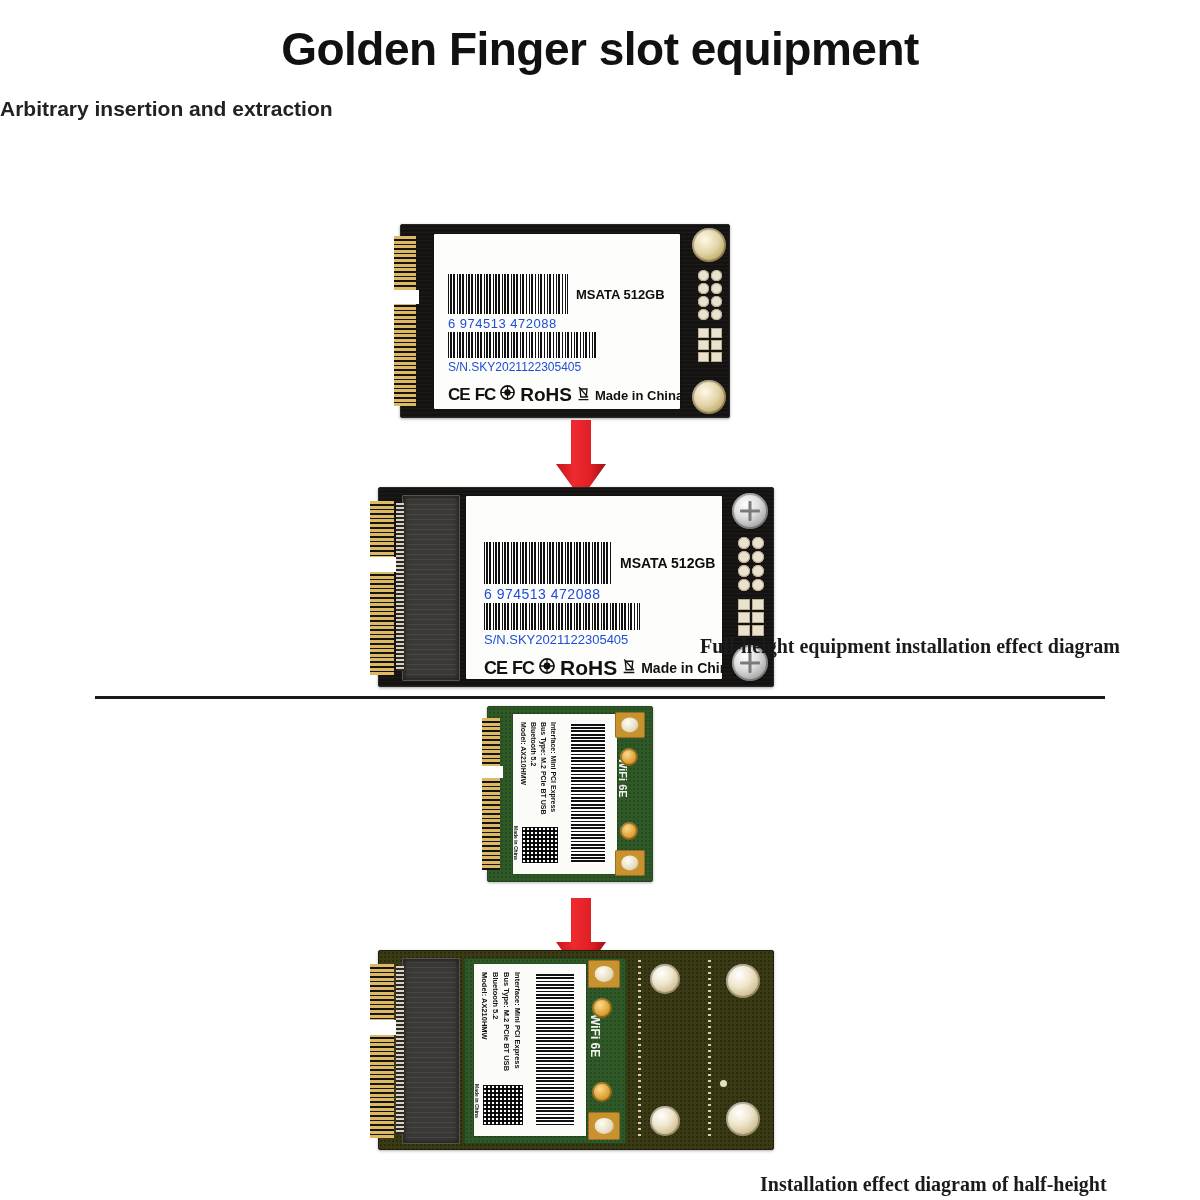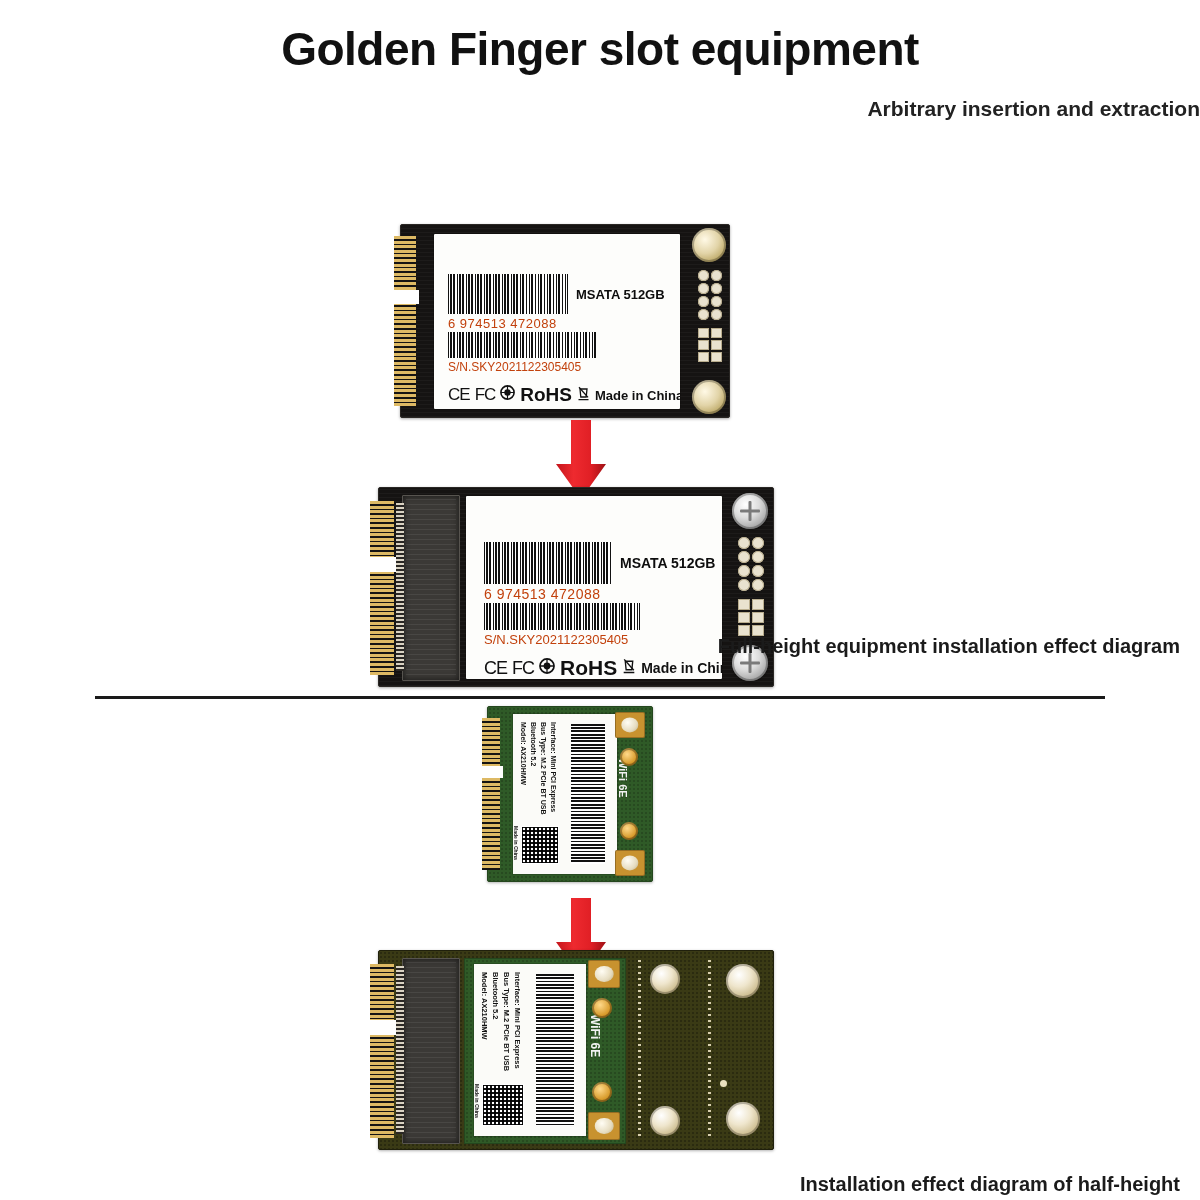--- a/index.html
+++ b/index.html
@@ -16,7 +16,7 @@
     font-size:46px;font-weight:bold;letter-spacing:-0.5px;color:#111;
   }
   .subtitle{
-    position:absolute;left:0;right:0;top:97px;text-align:right;
+    position:absolute;left:0;right:0;top:97px;text-align:left;
     font-size:21px;font-weight:bold;color:#222;
   }
 

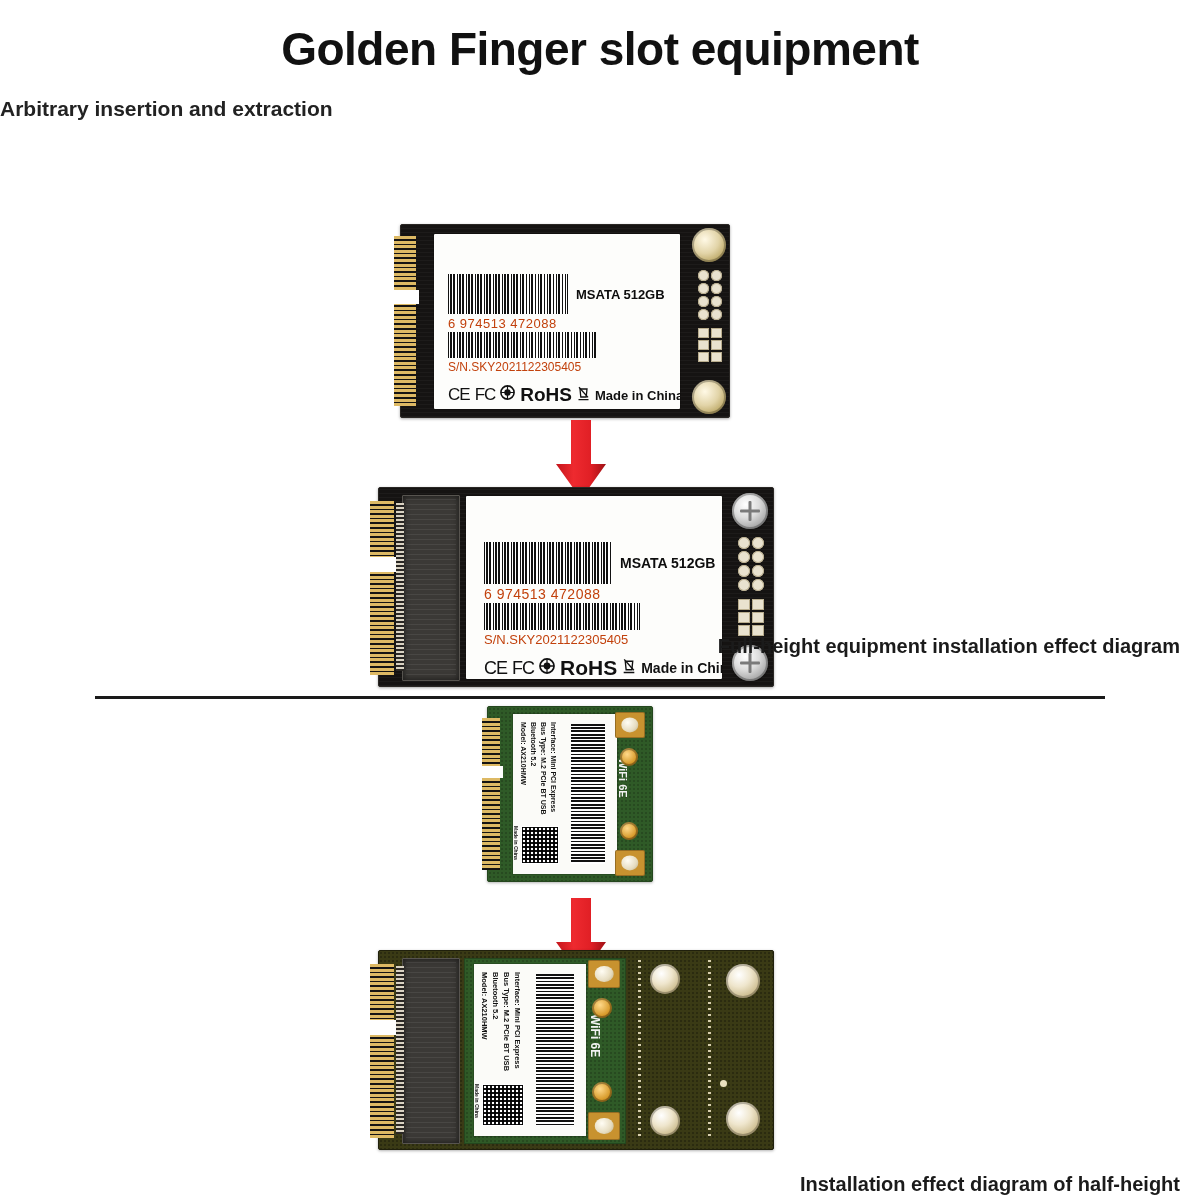--- a/index.html
+++ b/index.html
@@ -80,7 +80,7 @@
       #111 5.5px 7px, #fff 7px 9px);
     background-color:#fff;
   }
-  .bcnum{font-family:"Liberation Sans",sans-serif;color:#c2410c;white-space:nowrap;}
+  .bcnum{font-family:"Liberation Sans",sans-serif;color:#1d4ed8;white-space:nowrap;}
   .modeltxt{font-weight:bold;color:#0d0d0d;white-space:nowrap;}
   .certline{display:flex;align-items:center;white-space:nowrap;color:#111;}
   .certline .ce,.certline .fc{font-weight:normal;letter-spacing:-1px;}

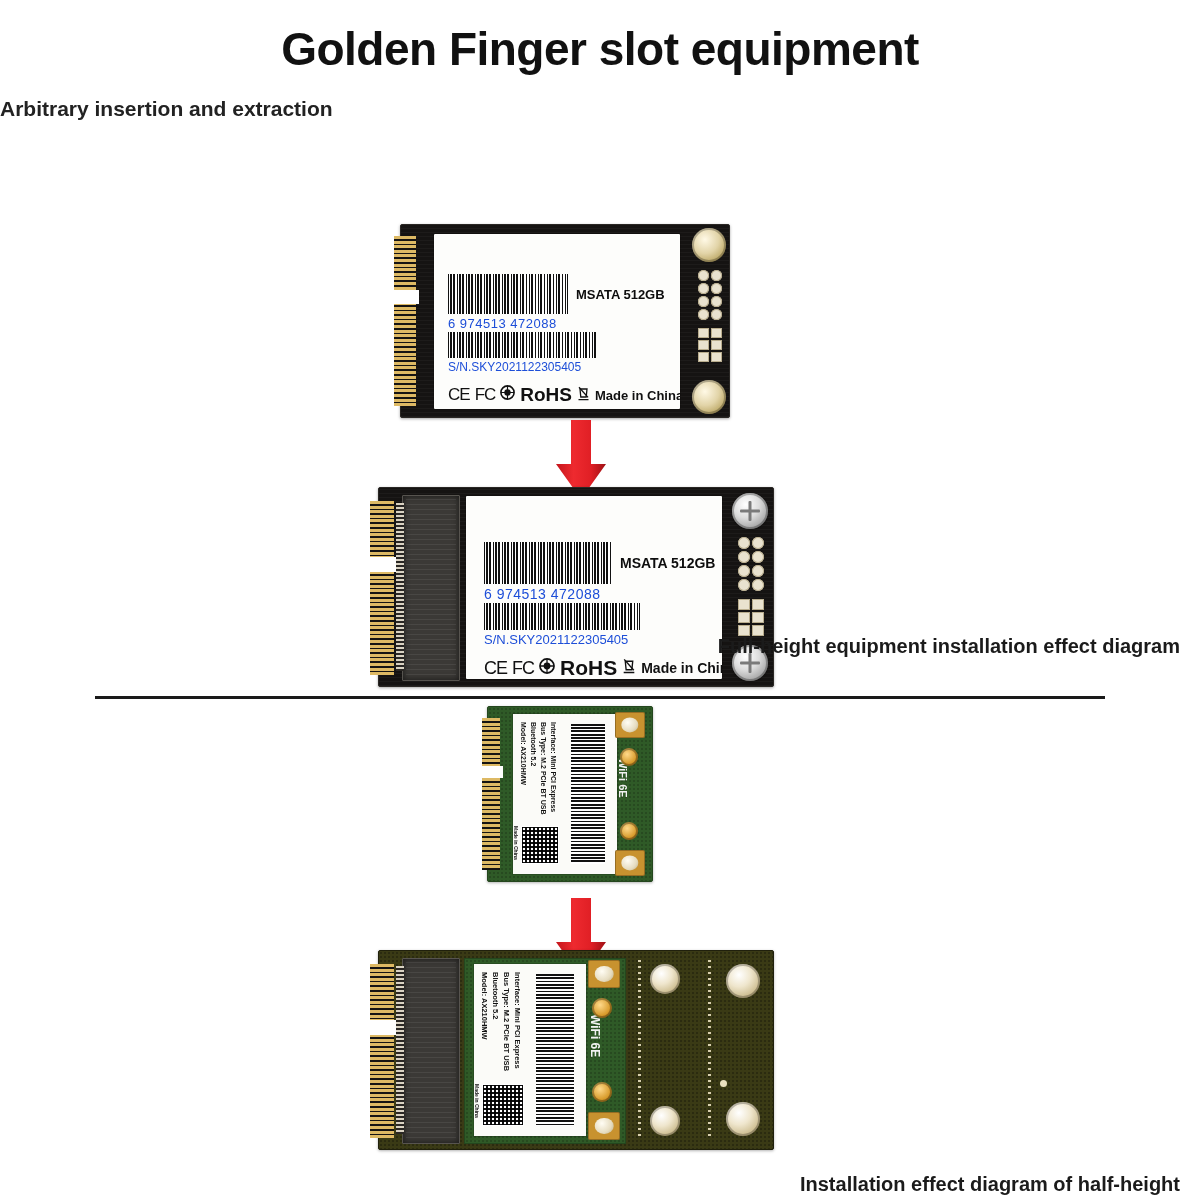--- a/index.html
+++ b/index.html
@@ -83,7 +83,7 @@
   .bcnum{font-family:"Liberation Sans",sans-serif;color:#1d4ed8;white-space:nowrap;}
   .modeltxt{font-weight:bold;color:#0d0d0d;white-space:nowrap;}
   .certline{display:flex;align-items:center;white-space:nowrap;color:#111;}
-  .certline .ce,.certline .fc{font-weight:normal;letter-spacing:-1px;}
+  .certline .ce,.certline .fc{font-weight:bold;letter-spacing:-1px;}
   .certline .rohs{font-weight:bold;}
   .certline .madein{font-weight:bold;}
   .sym{display:inline-block;vertical-align:middle;}

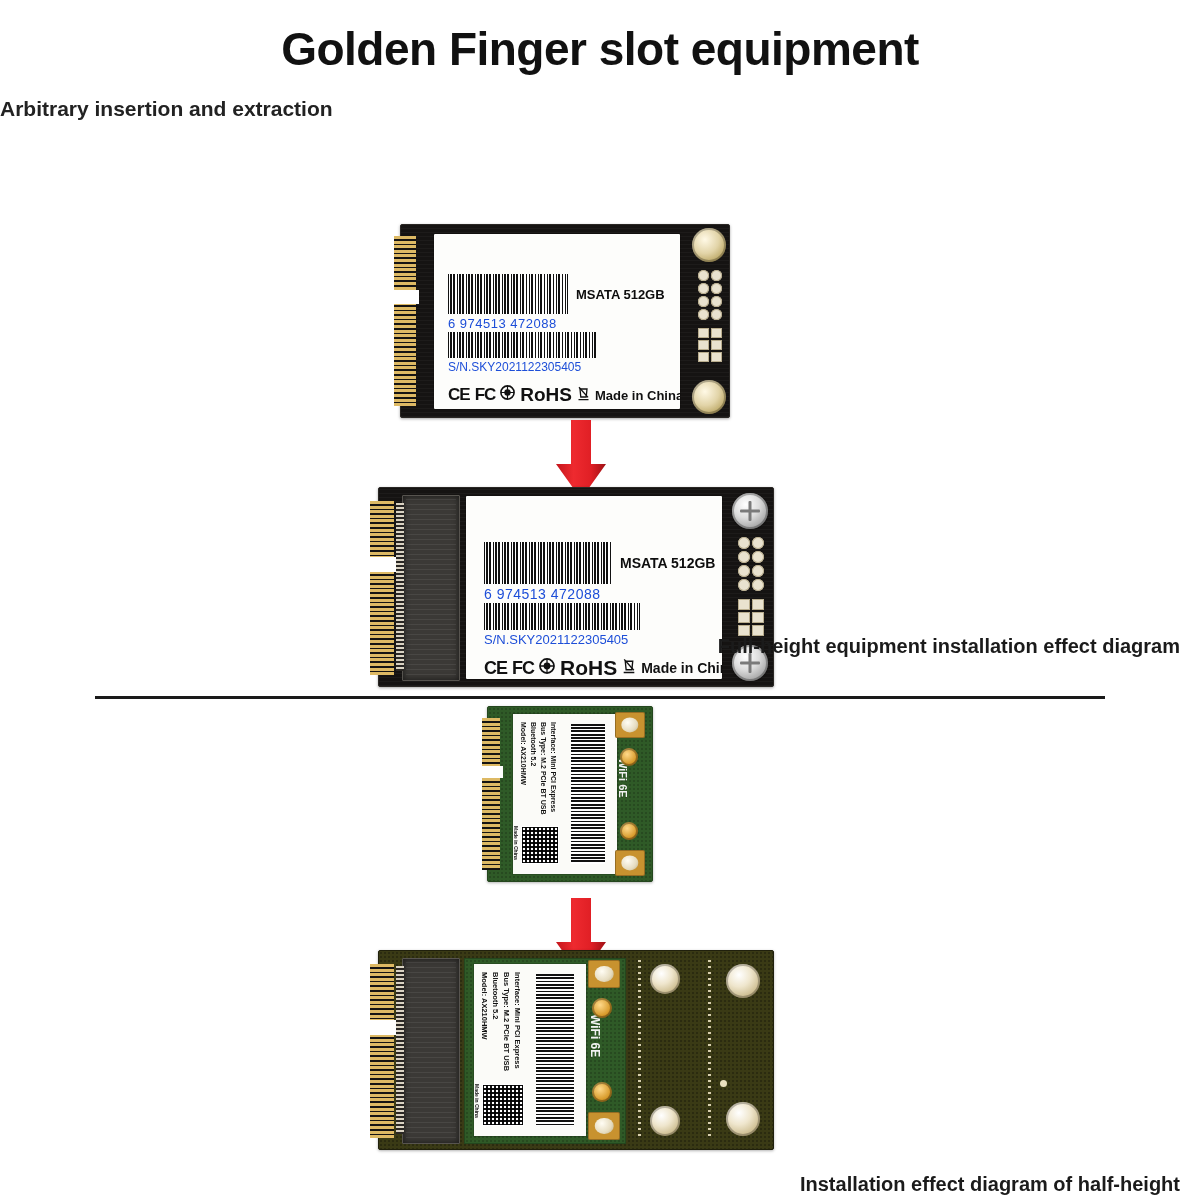--- a/index.html
+++ b/index.html
@@ -23,7 +23,7 @@
   
   .caption{
     position:absolute;font-size:20px;font-weight:bold;color:#1b1b1b;
-    line-height:1.28;text-align:right;
+    line-height:1.28;font-family:Liberation Serif, serif;
   }
   #cap-full{left:700px;top:634px;width:480px;}
   #cap-half{left:760px;top:1172px;width:420px;}

